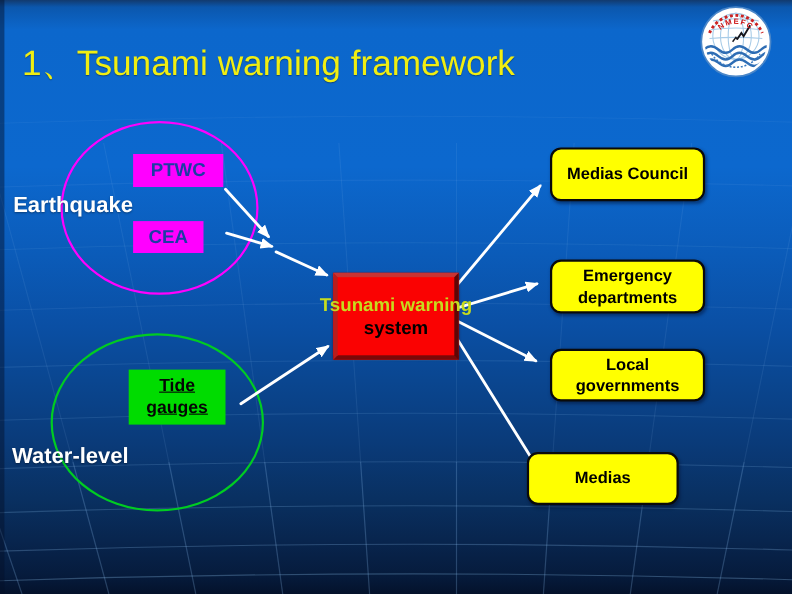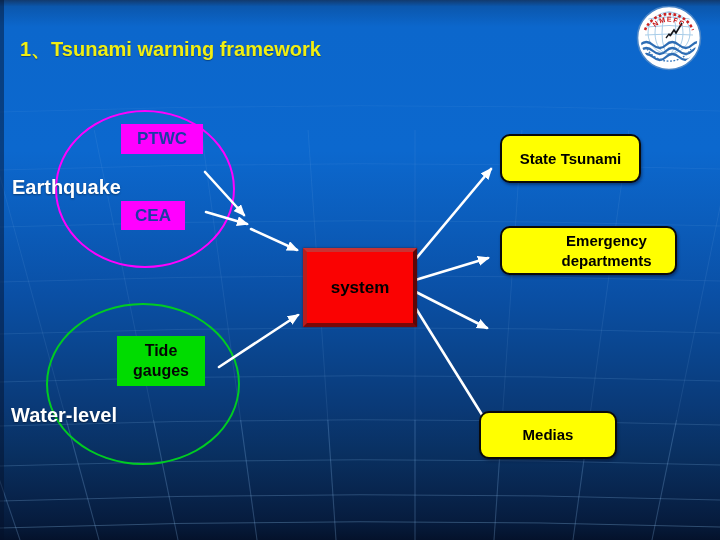--- a/index.html
+++ b/index.html
@@ -17,7 +17,7 @@
 
   .title{
     position:absolute;left:20px;top:36px;z-index:3;
-    font-size:20px;font-weight:bold;color:#f0ee12;letter-spacing:0px;
+    font-size:32px;font-weight:normal;color:#f0ee12;letter-spacing:0px;
     text-shadow:0 1px 1px rgba(0,0,0,.35);white-space:nowrap;
   }
   .logo{position:absolute;left:636px;top:5px;width:66px;height:66px;z-index:3;}

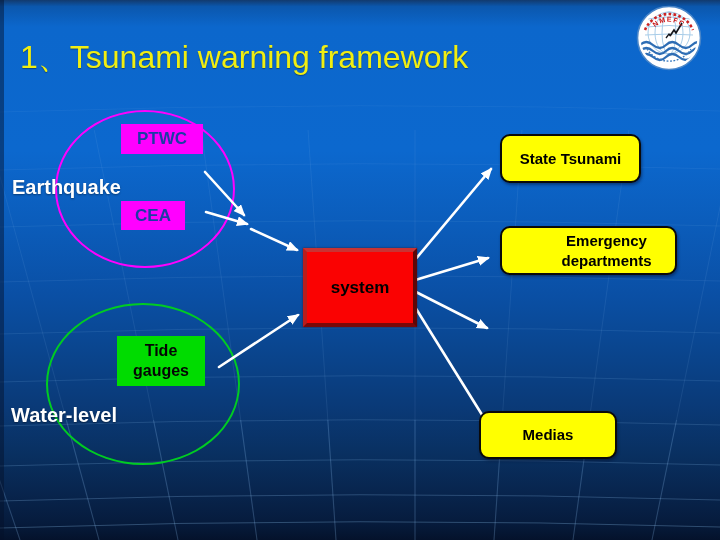--- a/index.html
+++ b/index.html
@@ -38,7 +38,7 @@
     font-weight:bold;text-align:center;white-space:pre-line;line-height:1.25;
   }
   .mag{background:#ff00ff;color:#1d3ca4;font-size:17px;}
-  .ptwc{left:121px;top:124px;width:82px;height:30px;}
+  .ptwc{left:121px;top:140px;width:82px;height:30px;}
   .cea{left:121px;top:201px;width:64px;height:29px;}
   .grn{background:#00dc00;color:#050505;font-size:16px;}
   .tide{left:117px;top:336px;width:88px;height:50px;}

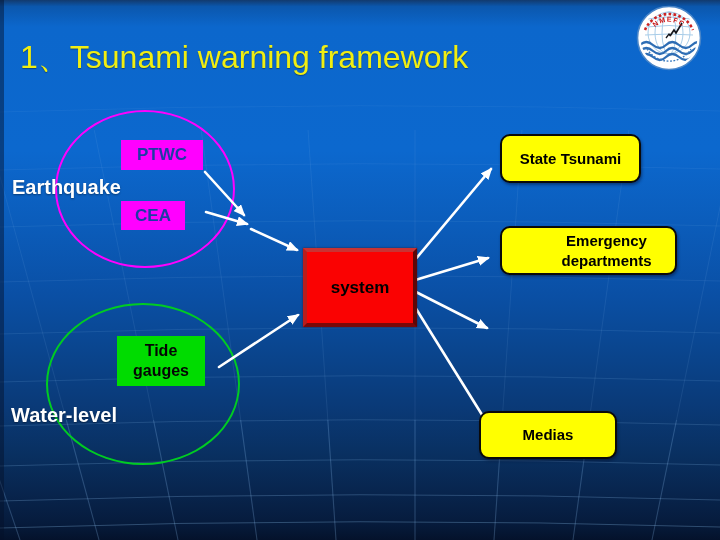--- a/index.html
+++ b/index.html
@@ -178,7 +178,7 @@
     <span class="l2">system</span>
   </div>
 
-  <div class="ybox sc">State Tsunami</div>
+  <div class="ybox sc">Medias Council</div>
   <div class="ybox ed">Emergency
 departments</div>
   <div class="ybox md">Medias</div>

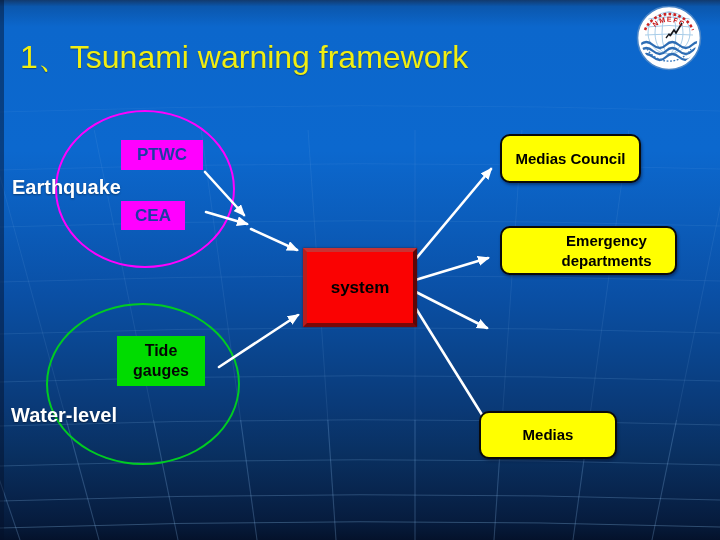--- a/index.html
+++ b/index.html
@@ -60,7 +60,7 @@
     box-shadow:1px 2px 3px rgba(0,10,40,.45);
   }
   .sc{left:500px;top:134px;height:45px;}
-  .ed{left:500px;top:226px;height:45px;padding-left:36px;}
+  .ed{left:500px;top:236px;height:45px;}
   .lg{left:500px;top:317px;height:44px;}
   .md{left:479px;top:411px;height:44px;width:134px;}
 </style>

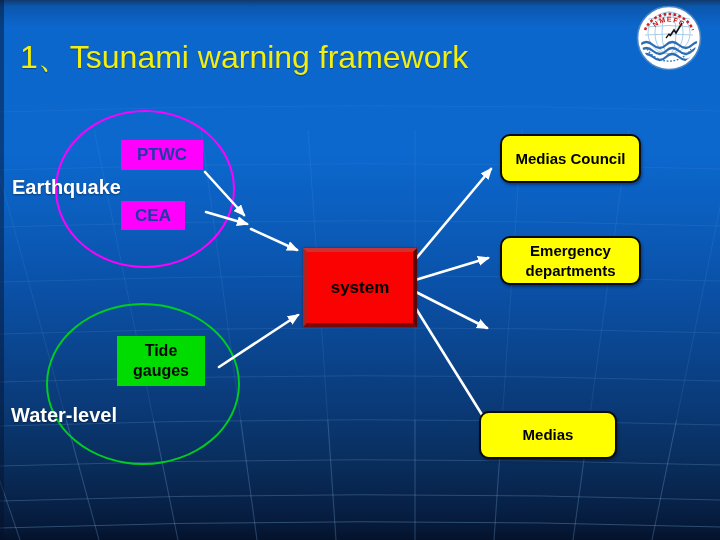--- a/index.html
+++ b/index.html
@@ -175,6 +175,7 @@
 gauges</div>
 
   <div class="redbox">
+    <span class="l1">Tsunami warning</span>
     <span class="l2">system</span>
   </div>
 

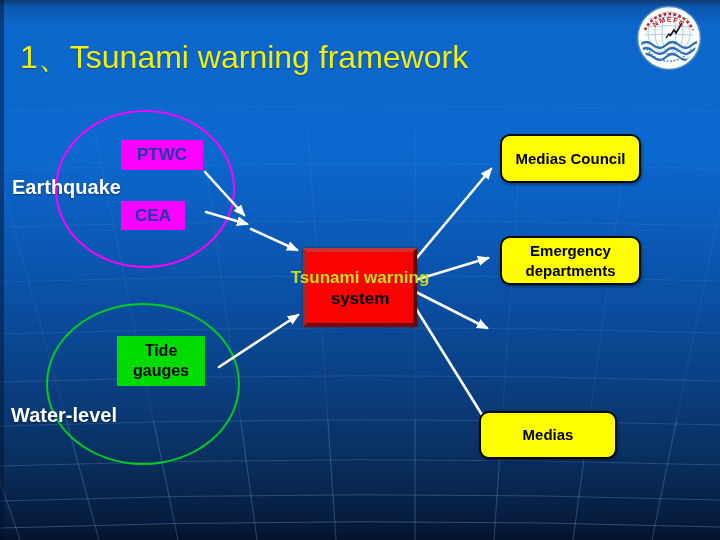--- a/index.html
+++ b/index.html
@@ -182,6 +182,7 @@
   <div class="ybox sc">Medias Council</div>
   <div class="ybox ed">Emergency
 departments</div>
+  <div class="ybox lg">Local governments</div>
   <div class="ybox md">Medias</div>
 
 </div>

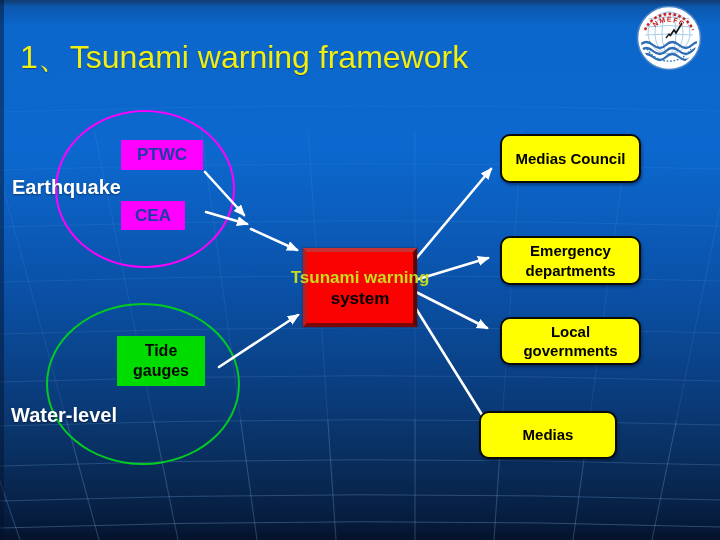--- a/index.html
+++ b/index.html
@@ -41,7 +41,7 @@
   .ptwc{left:121px;top:140px;width:82px;height:30px;}
   .cea{left:121px;top:201px;width:64px;height:29px;}
   .grn{background:#00dc00;color:#050505;font-size:16px;}
-  .tide{left:117px;top:336px;width:88px;height:50px;}
+  .tide{left:117px;top:336px;width:88px;height:50px;text-decoration:underline;}
   .buoys{left:115px;top:397px;width:90px;height:50px;border:2.5px dashed #101010;}
 
   .redbox{

